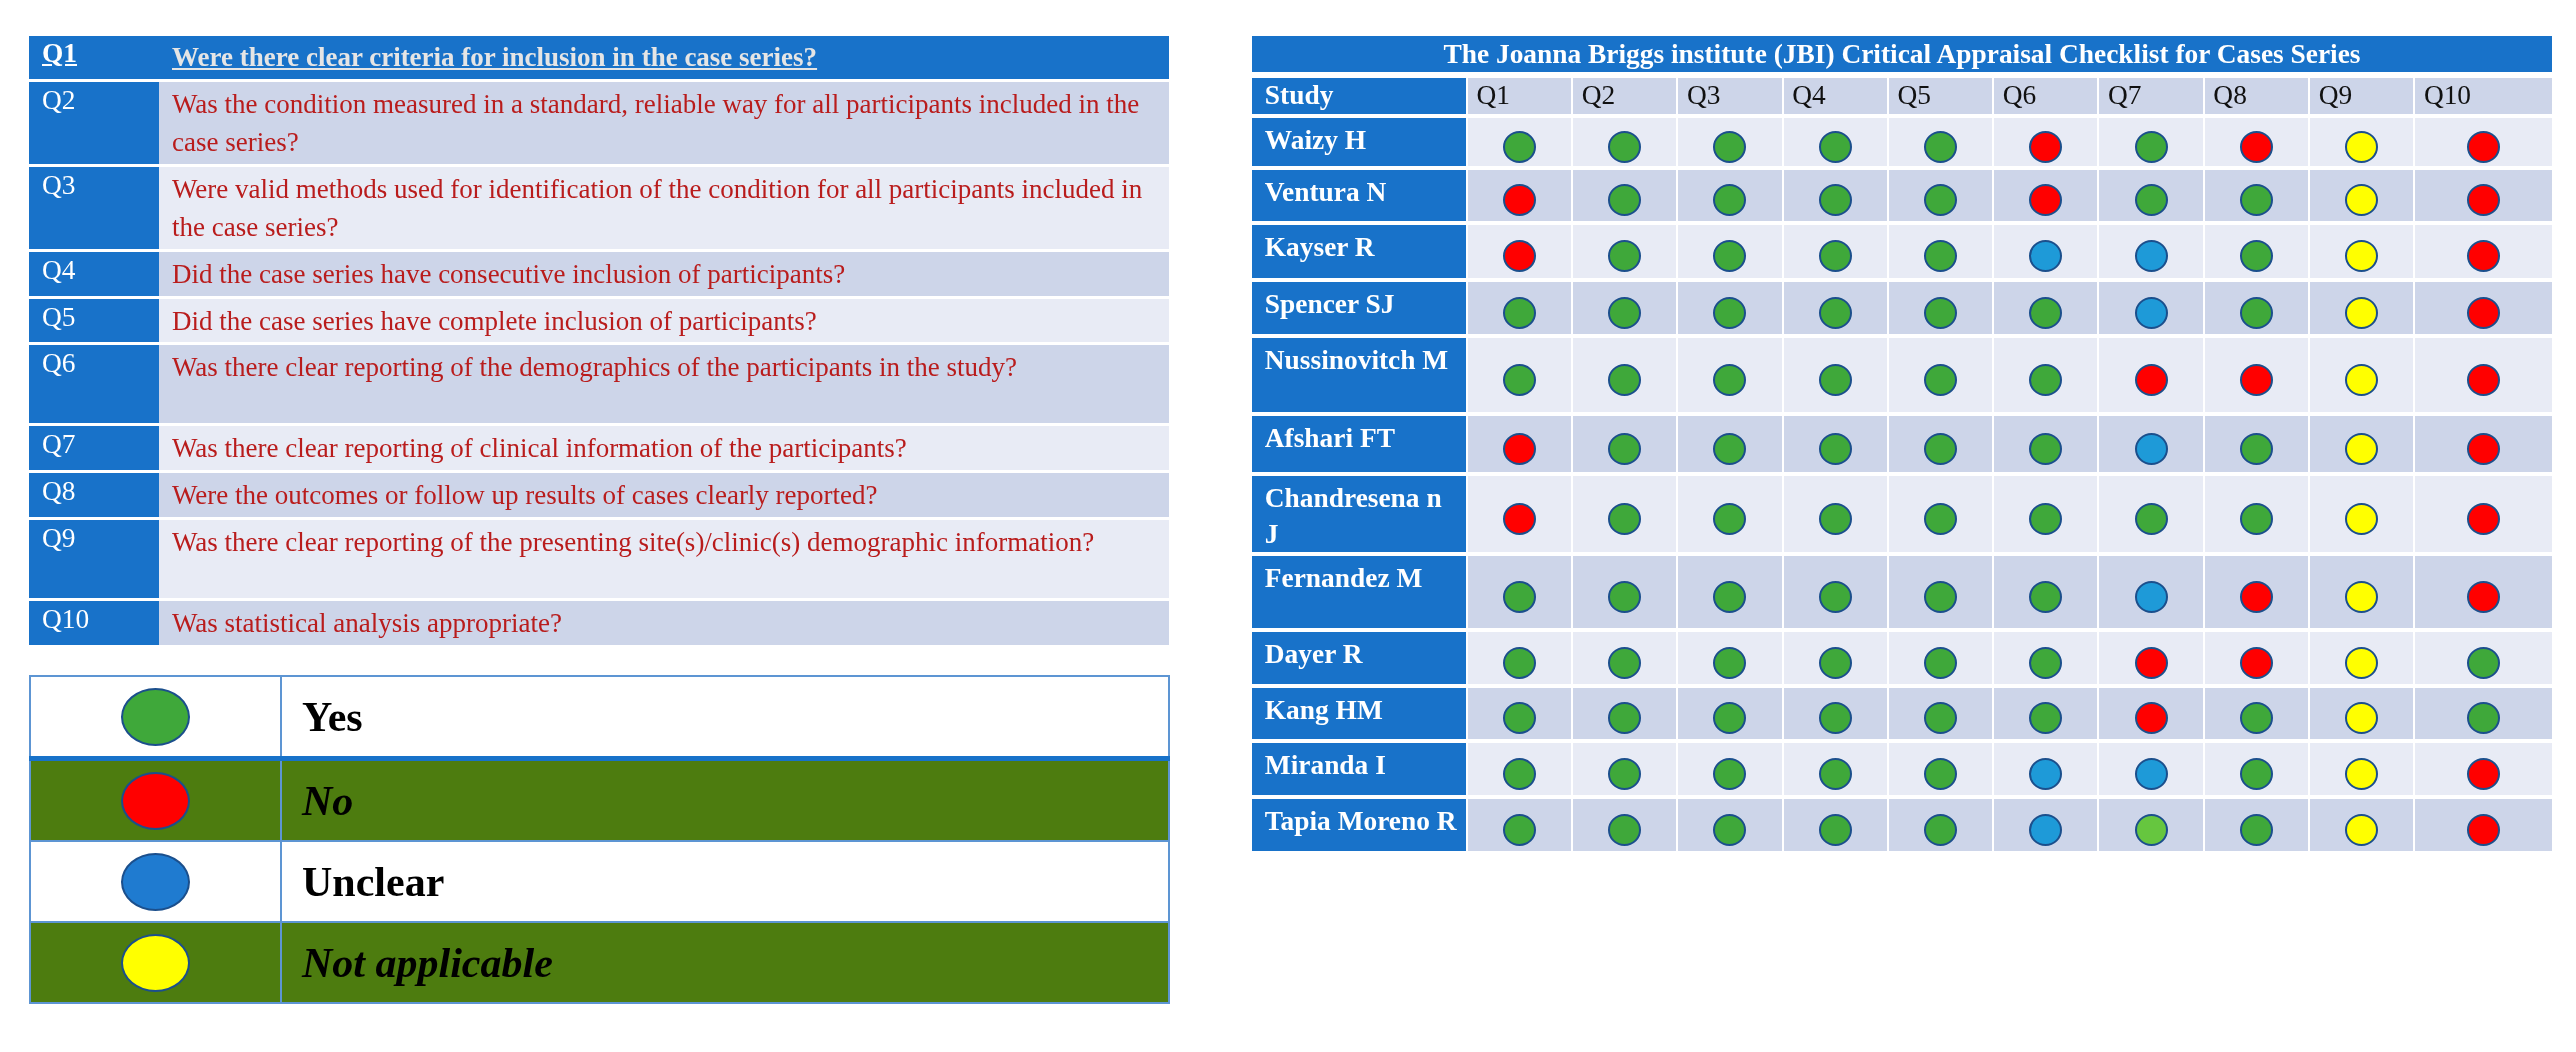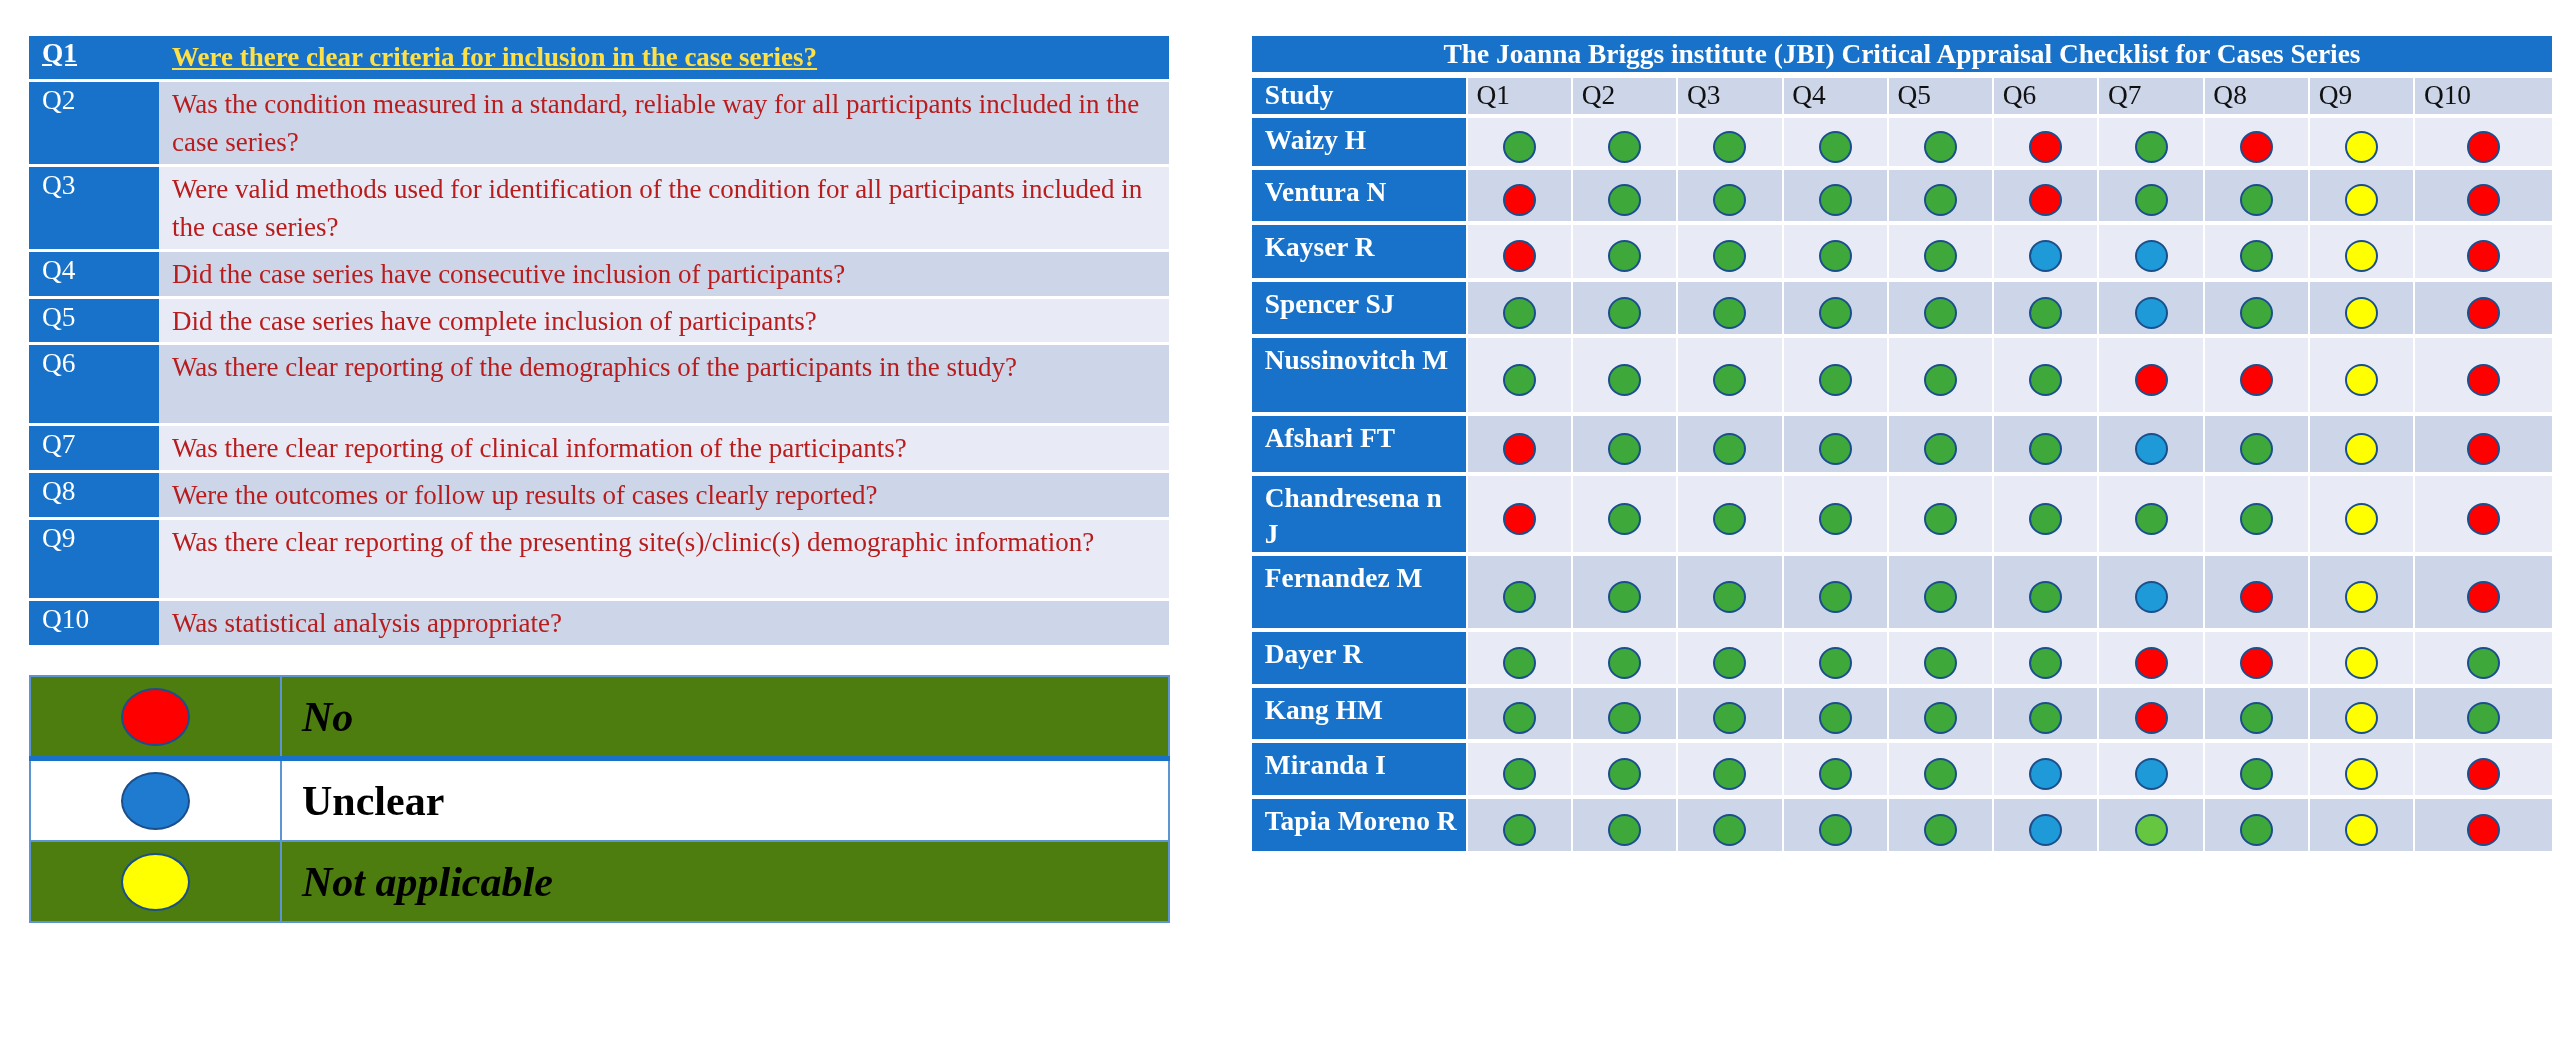--- a/index.html
+++ b/index.html
@@ -12,7 +12,7 @@
   .q-text { padding:2.9px 10px 2.9px 13px !important; color:#b91c1c; font-size:27px; line-height:38px; }
   .q-row.odd .q-text { background:#cdd5e9; }
   .q-row.even .q-text { background:#e8ebf5; }
-  .q-row.first .q-text { background:#1872c9; color:#fde047; text-decoration:underline; font-weight:bold; }
+  .q-row.first .q-text { background:#1872c9; color:#e5e5e5; text-decoration:underline; font-weight:bold; }
   .q-row.first .q-id { font-weight:bold; text-decoration:underline; }
   
   #legend { position:absolute; left:29px; top:675px; width:1141px; border-collapse:collapse; border:2.9px solid #5d95d3; }

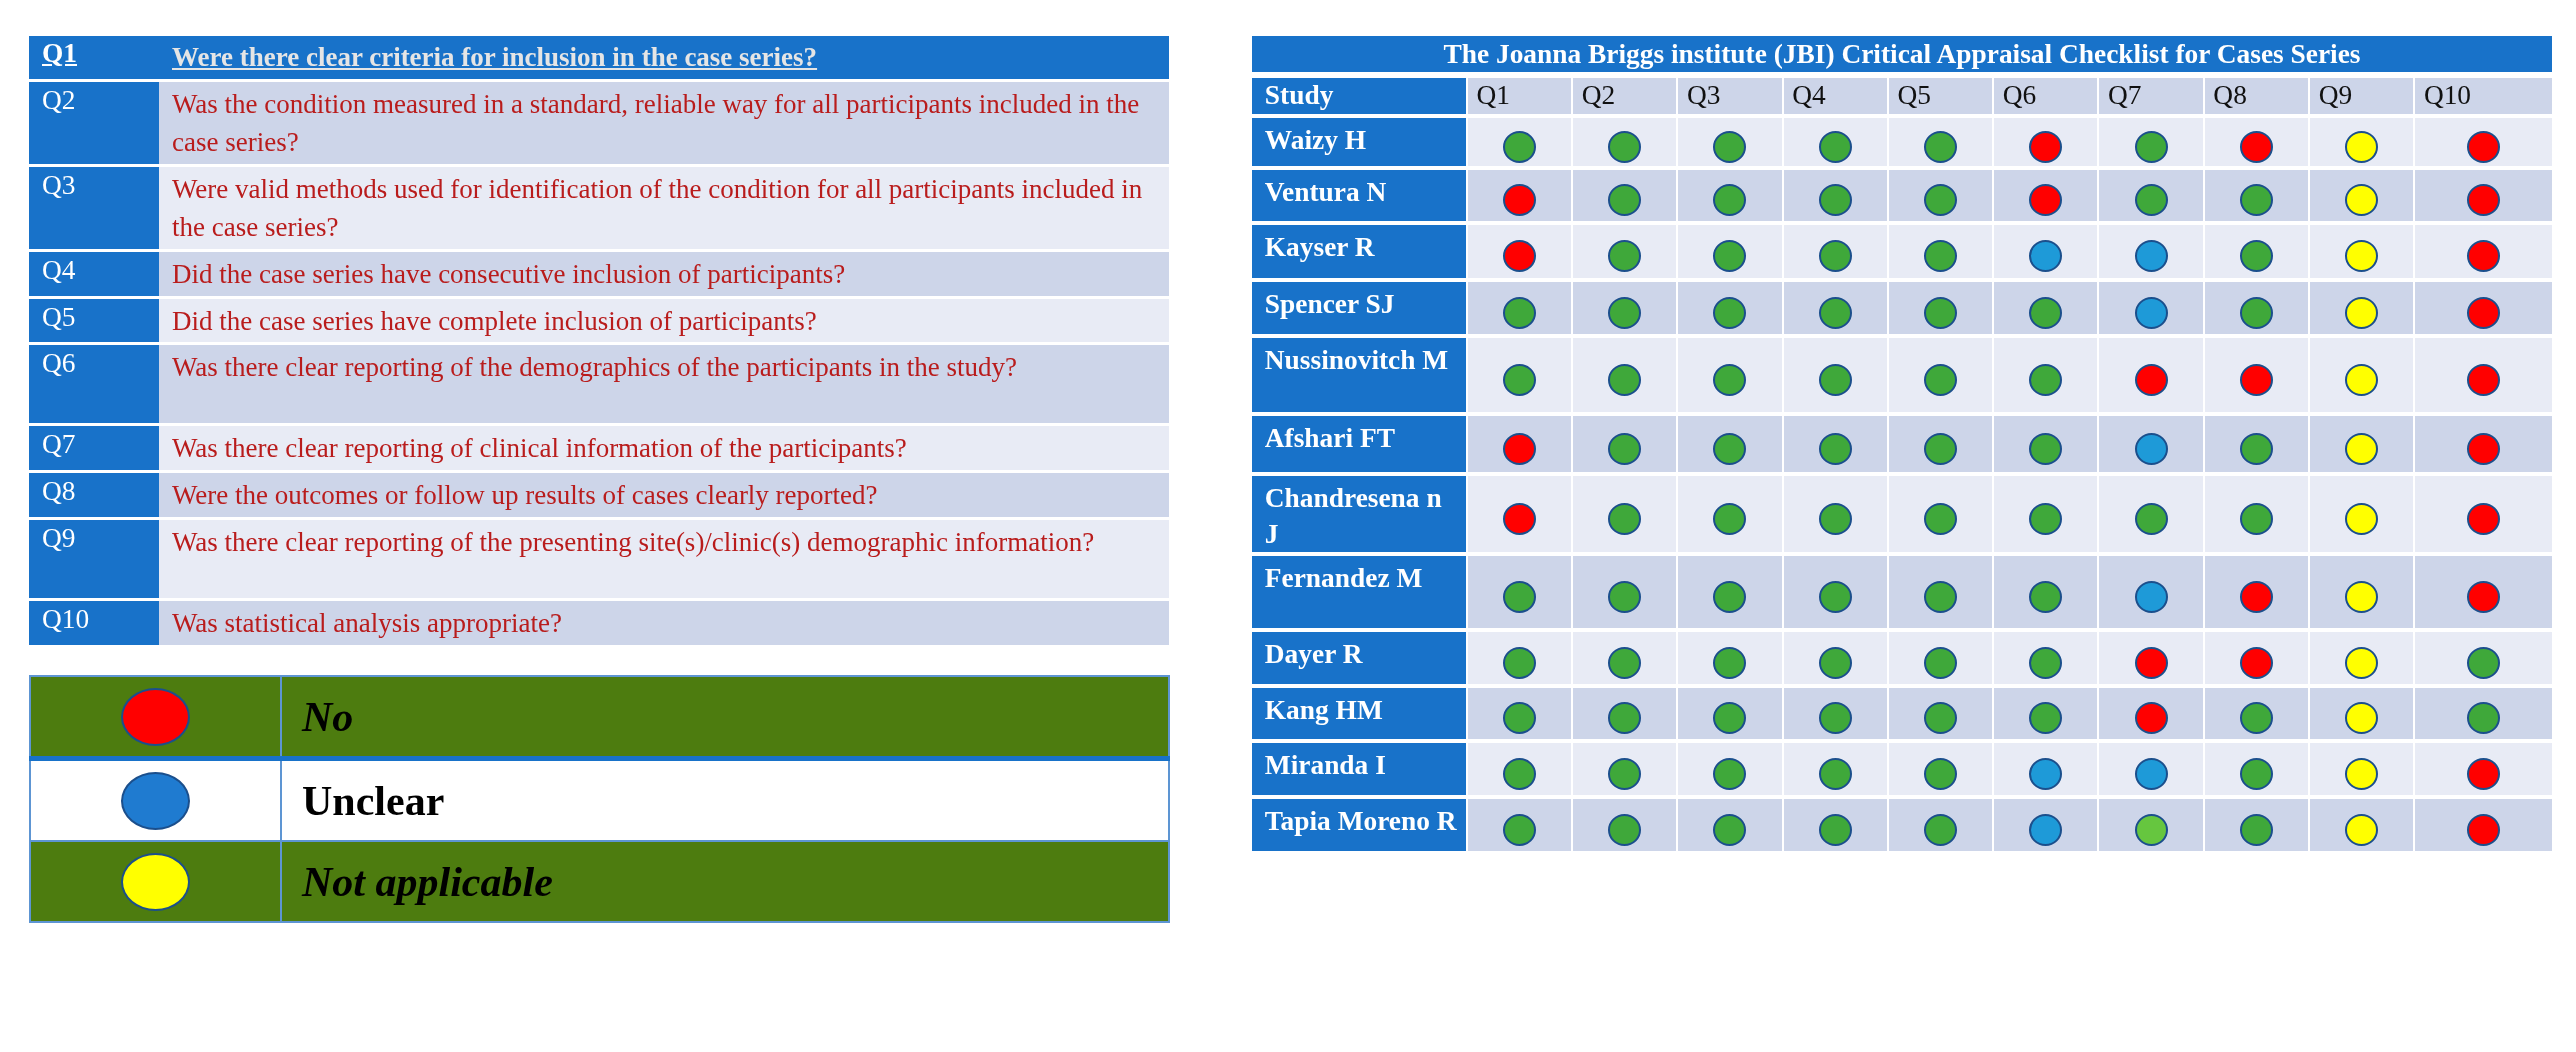--- a/index.html
+++ b/index.html
@@ -86,6 +86,10 @@
 
 <table id="legend">
     <tbody id="legend-body">
+      <tr class="white">
+        <td class="lg-icon"><span class="lg-dot" style="background: rgb(63, 168, 58);"></span></td>
+        <td class="lg-label">Yes</td>
+      </tr>
       <tr class="blue">
         <td class="lg-icon"><span class="lg-dot" style="background: rgb(255, 0, 0);"></span></td>
         <td class="lg-label">No</td>

